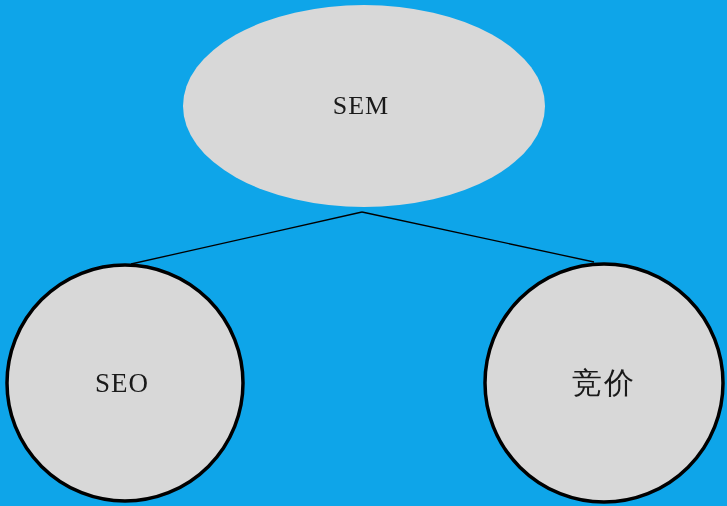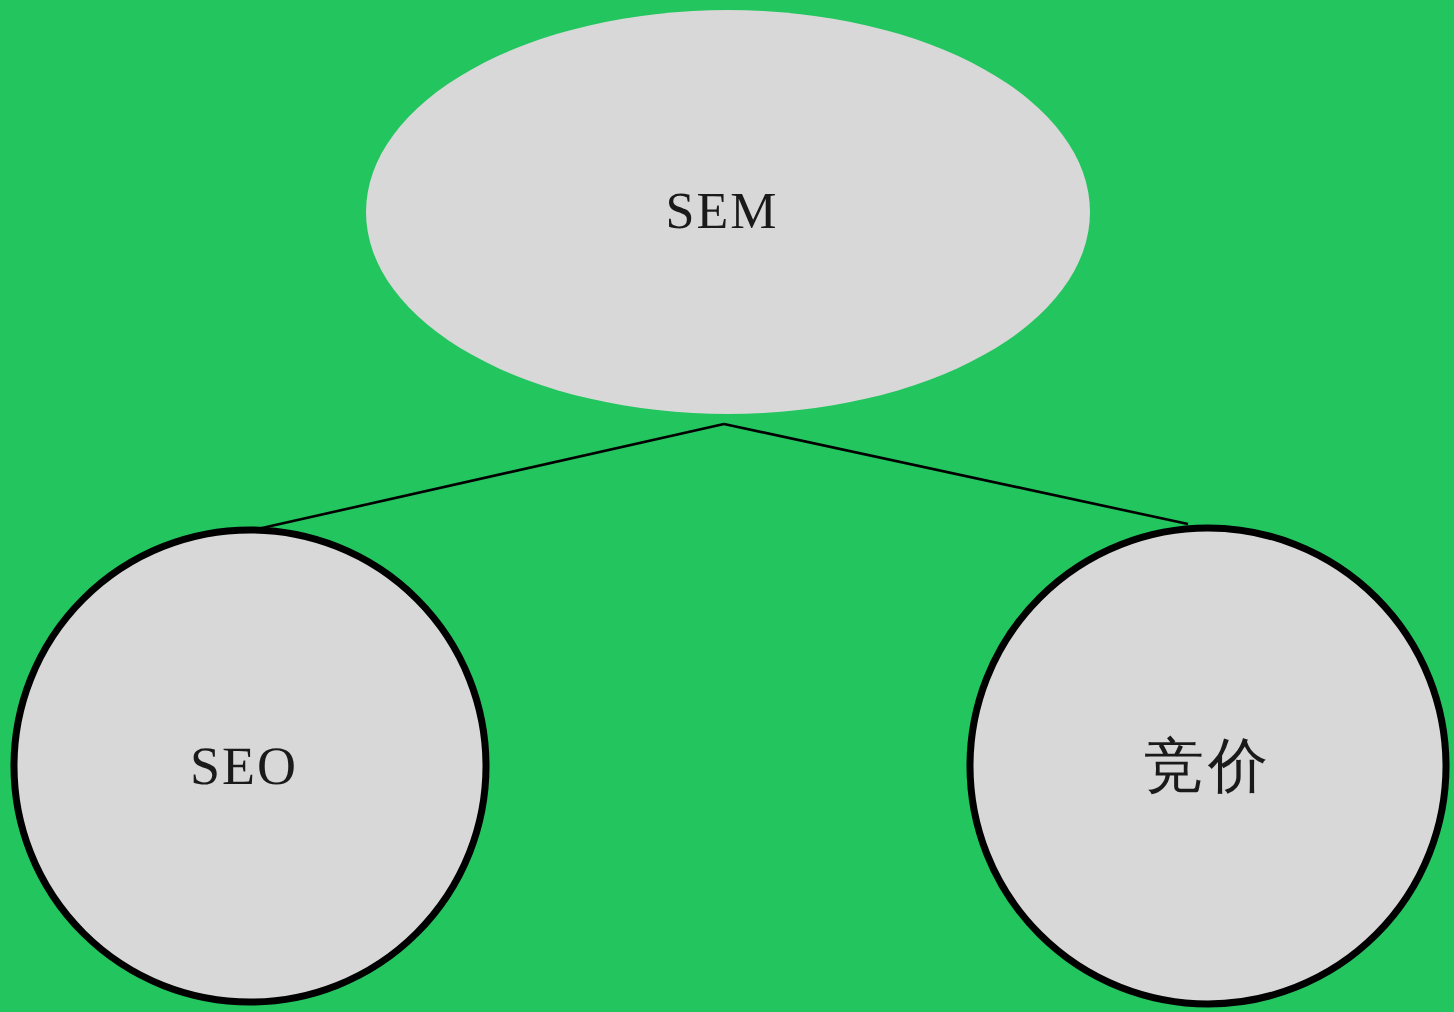--- a/index.html
+++ b/index.html
@@ -11,7 +11,7 @@
     position: relative;
     width: 727px;
     height: 506px;
-    background: #22c55e;
+    background: #0ea5e9;
     overflow: hidden;
   }
   svg {

